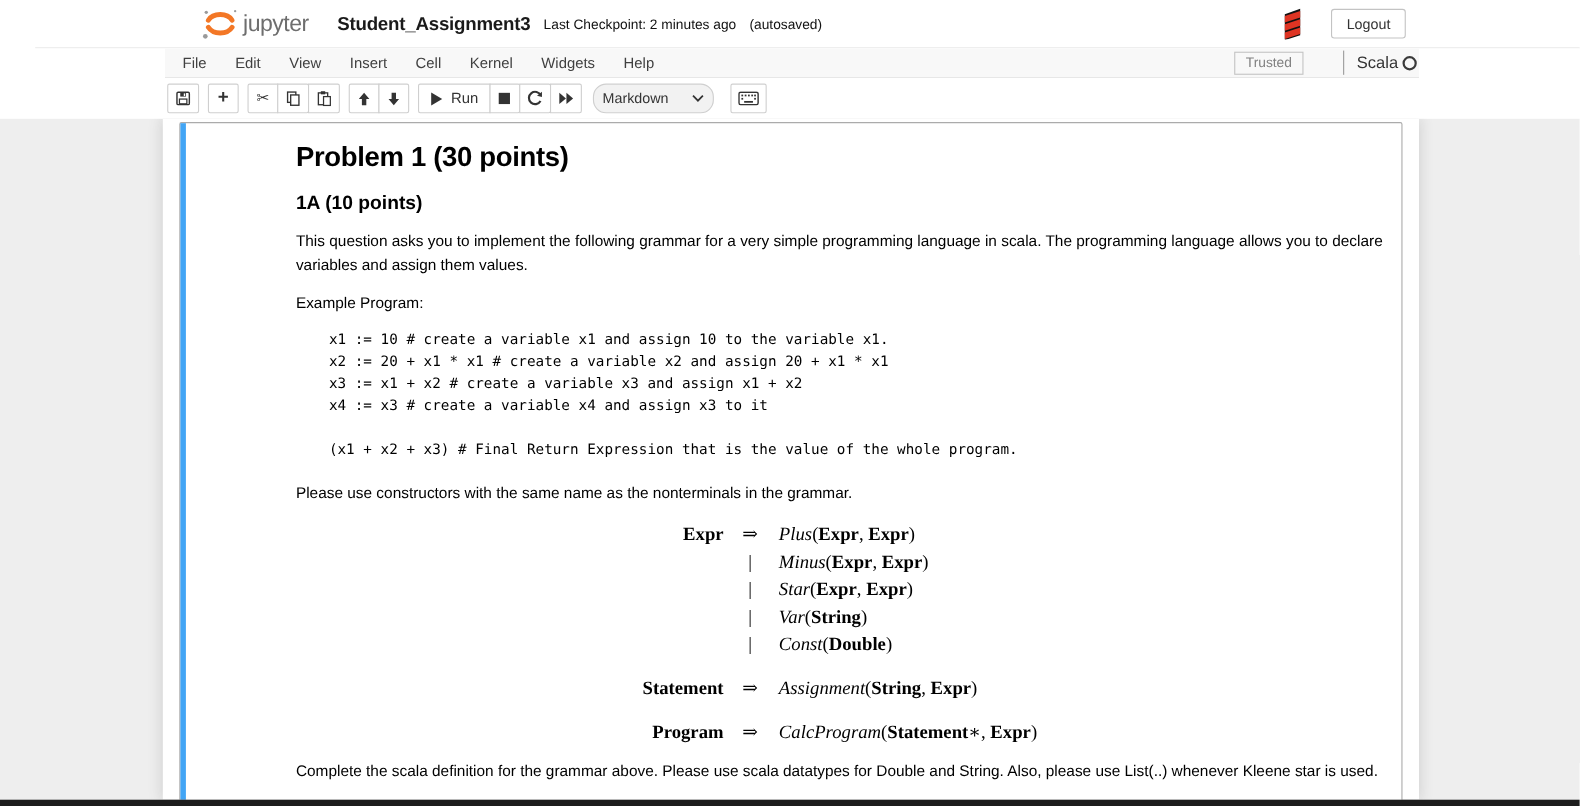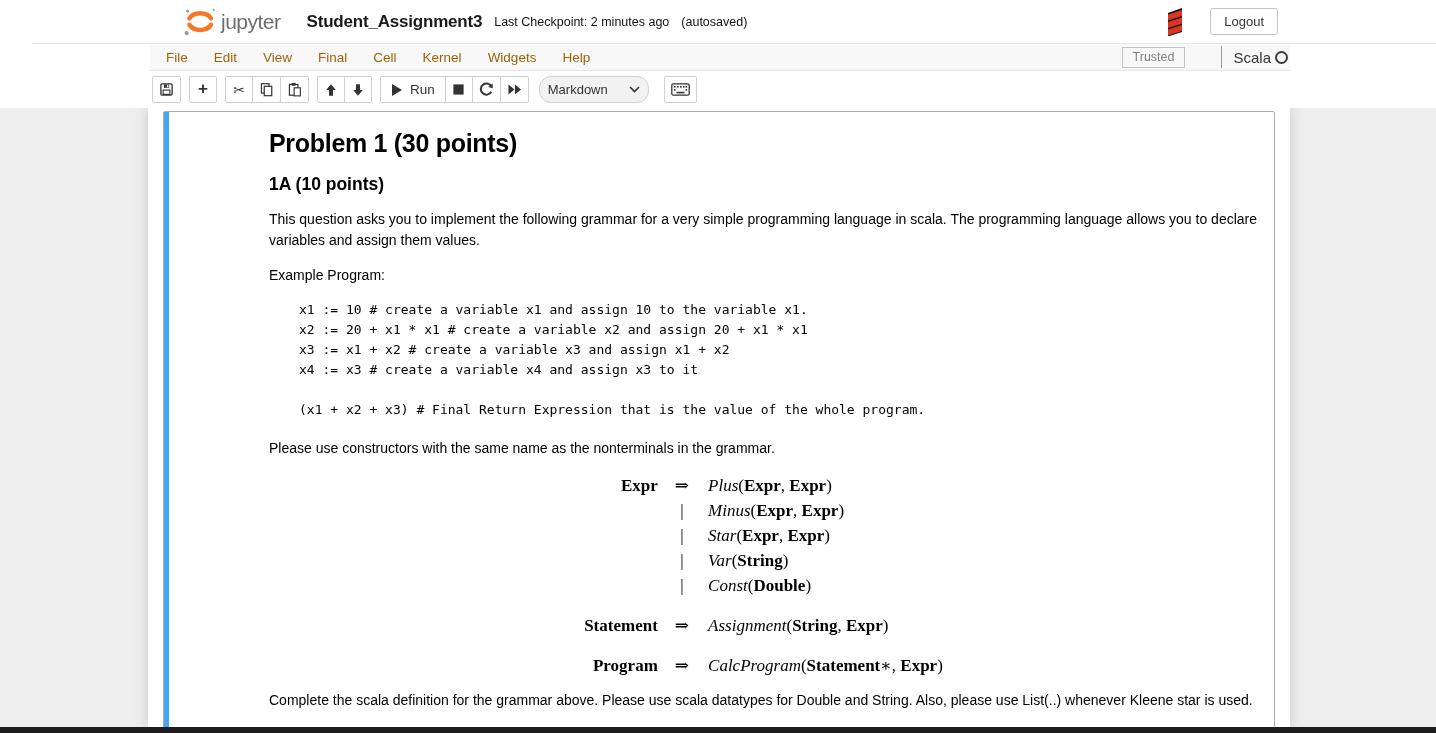--- a/index.html
+++ b/index.html
@@ -30,7 +30,7 @@
   .menu-container { margin-left:150px; width:1140px; height:100%;
     background:#f8f8f8; border-bottom:1px solid #e7e7e7;
     display:flex; align-items:center; }
-  .menu-item { font-size:13.5px; color:#a16207; padding:0 13px; cursor:pointer; }
+  .menu-item { font-size:13.5px; color:#404040; padding:0 13px; cursor:pointer; }
   .menu-item:first-child { padding-left:16px; }
   .menu-right { margin-left:auto; display:flex; align-items:center; padding-right:2px; }
   .trusted-badge { font-size:12.5px; color:#818181; border:1px solid #c3c3c3;

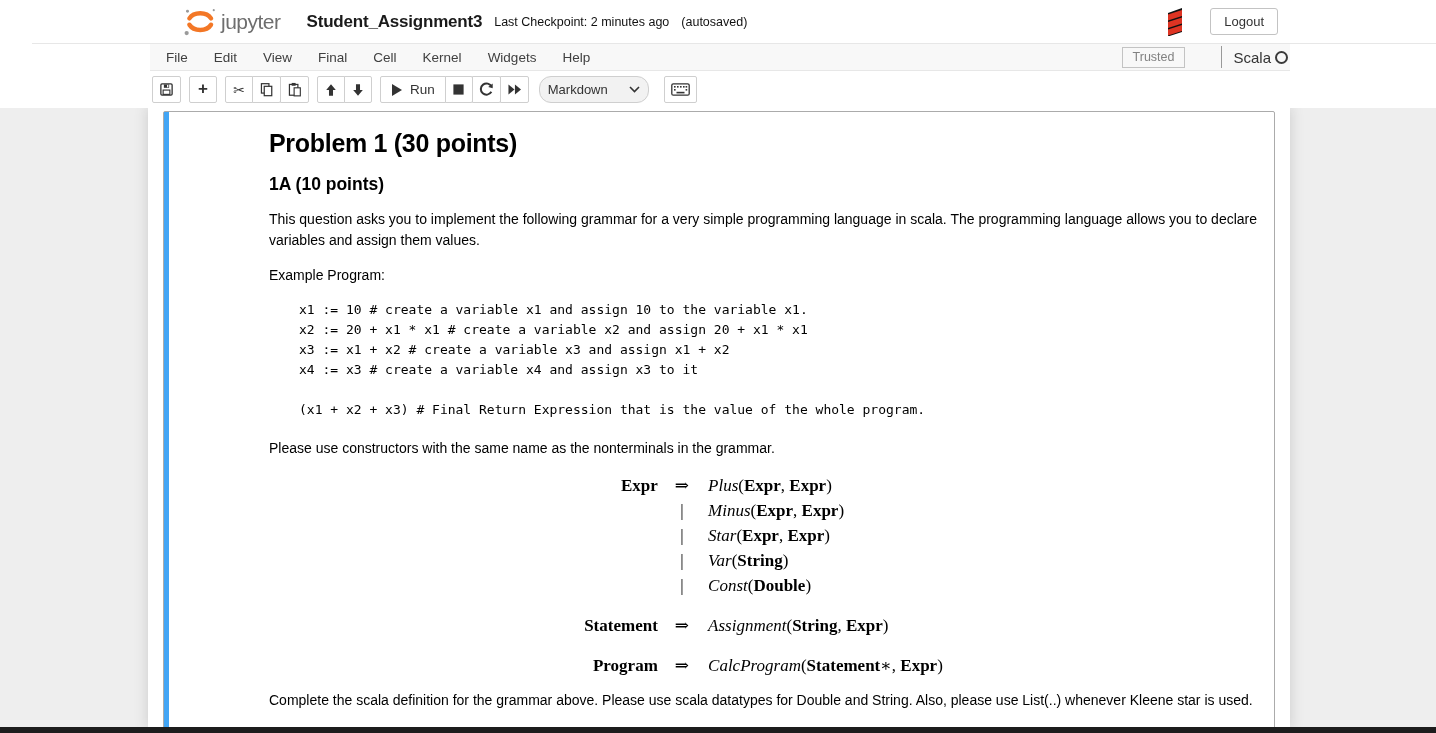--- a/index.html
+++ b/index.html
@@ -122,7 +122,7 @@
           <span class="menu-item">File</span>
           <span class="menu-item">Edit</span>
           <span class="menu-item">View</span>
-          <span class="menu-item">Final</span>
+          <span class="menu-item">Insert</span>
           <span class="menu-item">Cell</span>
           <span class="menu-item">Kernel</span>
           <span class="menu-item">Widgets</span>

